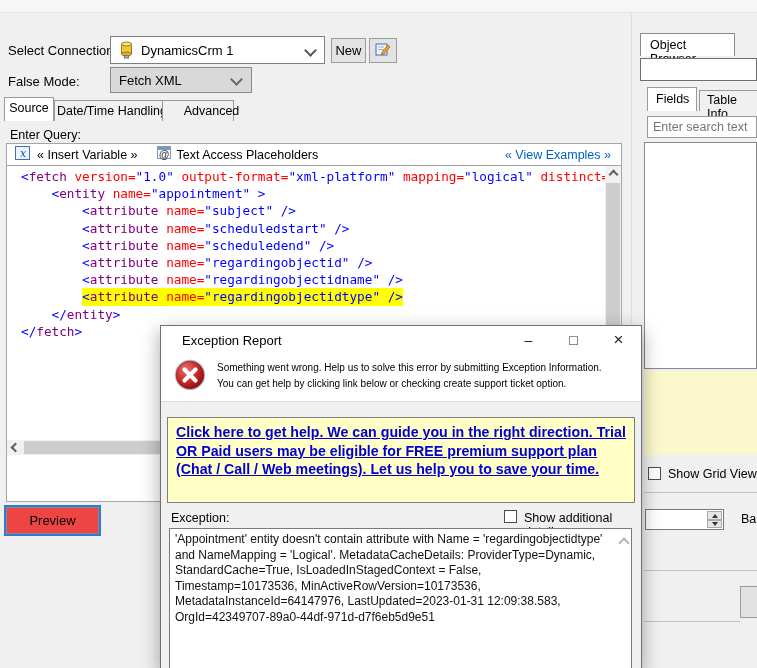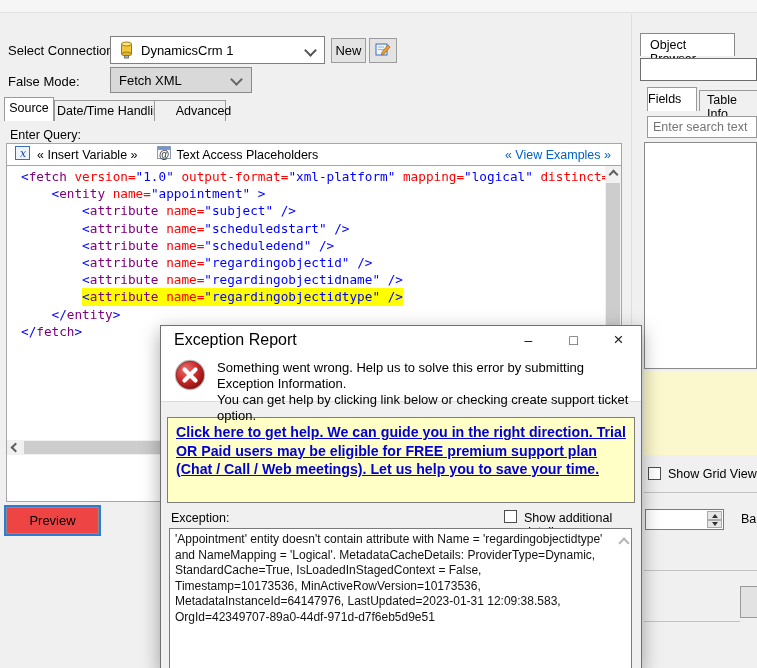--- a/index.html
+++ b/index.html
@@ -139,7 +139,7 @@
 <div class="abs" style="left:640px;top:33px;width:95px;height:23px;background:#fff;border:1px solid #8a8a8a;border-bottom:none;font-size:12.5px;padding:4px 0 0 9px;box-sizing:border-box;">Object Browser</div>
 <div class="abs panel-border" style="left:640px;top:58px;width:117px;height:23px;border-color:#6e6e6e;"></div>
 
-<div class="abs" style="left:647px;top:87px;width:50px;height:24px;background:#fff;border:1px solid #9a9a9a;border-bottom:none;font-size:12.5px;padding:4px 0 0 0;box-sizing:border-box;z-index:2;">Fields</div>
+<div class="abs" style="left:647px;top:87px;width:50px;height:24px;background:#fff;border:1px solid #9a9a9a;border-bottom:none;font-size:12.5px;padding:4px 0 0 8px;box-sizing:border-box;z-index:2;">Fields</div>
 <div class="abs" style="left:699px;top:90px;width:60px;height:21px;background:#f0f0f0;border:1px solid #9a9a9a;border-bottom:none;font-size:12.5px;padding:2px 0 0 7px;box-sizing:border-box;">Table Info</div>
 
 <input class="abs" style="left: 647px; top: 116px; width: 110px; height: 22px; border: 1px solid rgb(153, 153, 153); font-size: 12.5px; padding: 0px 5px; box-sizing: border-box; color: rgb(138, 138, 138);" placeholder="Enter search text">

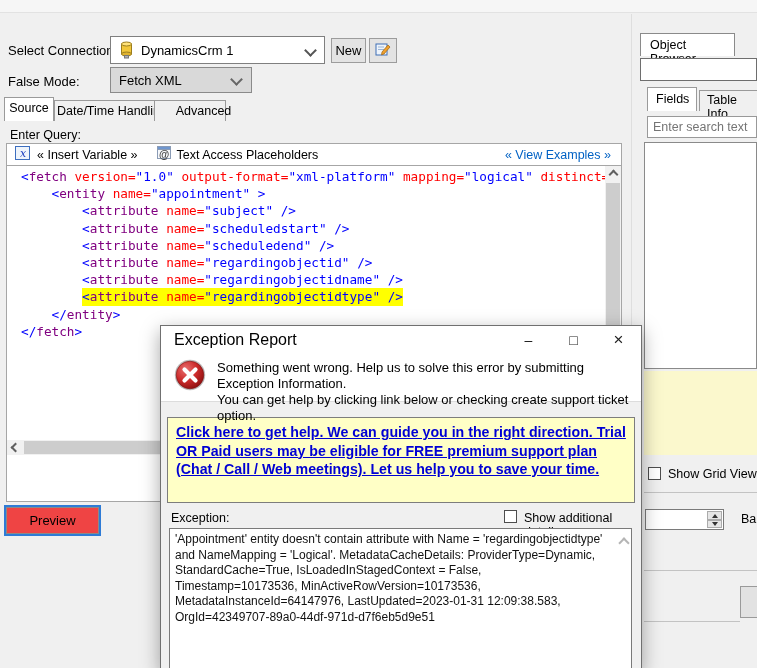--- a/index.html
+++ b/index.html
@@ -91,7 +91,7 @@
 
 <div class="tab tab-active" style="left:4px;top:97px;width:50px;height:24px;">Source</div>
 <div class="tab tab-idle" style="left:54px;top:100px;width:116px;height:21px;">Date/Time Handling</div>
-<div class="tab tab-idle" style="left:154px;top:100px;width:72px;height:21px;padding-left:27px;">Advanced</div>
+<div class="tab tab-idle" style="left:162px;top:100px;width:72px;height:21px;padding-left:27px;">Advanced</div>
 
 <div class="abs lbl" style="left:10px;top:128px;font-size:12.5px;">Enter Query:</div>
 

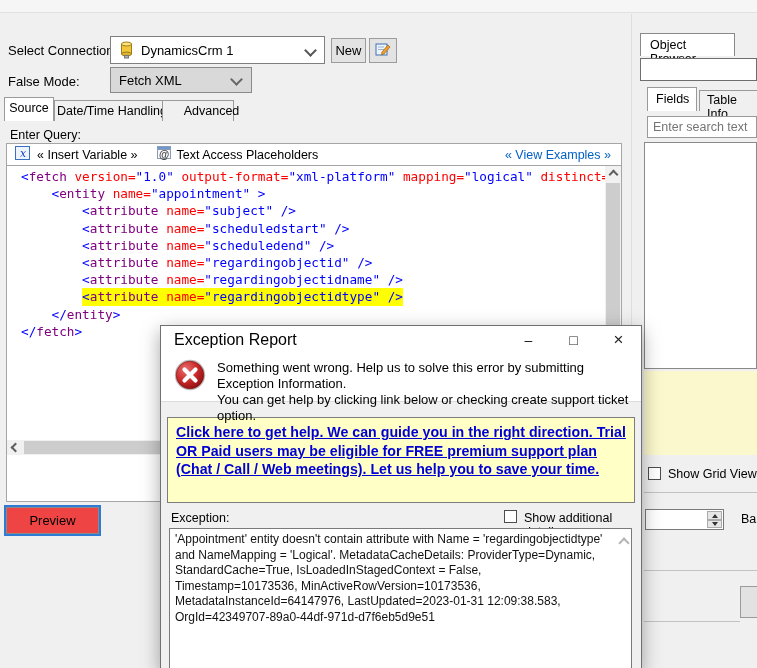--- a/index.html
+++ b/index.html
@@ -42,7 +42,7 @@
   .dialog{left:160px;top:325px;width:482px;height:345px;background:#f0f0f0;border:1px solid #707070;
           box-shadow:0 6px 18px rgba(0,0,0,0.35);box-sizing:border-box;z-index:10;}
   .dlg-title{position:absolute;left:0;top:0;width:100%;height:28px;background:#fff;display:flex;align-items:center;}
-  .dlg-title .t{font-size:16px;margin-left:13px;}
+  .dlg-title .t{font-size:13px;margin-left:21px;}
   .cap-btn{width:45px;height:28px;display:flex;align-items:center;justify-content:center;font-size:14px;color:#222;}
   .dlg-white{position:absolute;left:0;top:28px;width:100%;height:47px;background:#fff;border-bottom:1px solid #dcdcdc;}
   .msg{font-size:13px;line-height:16px;}

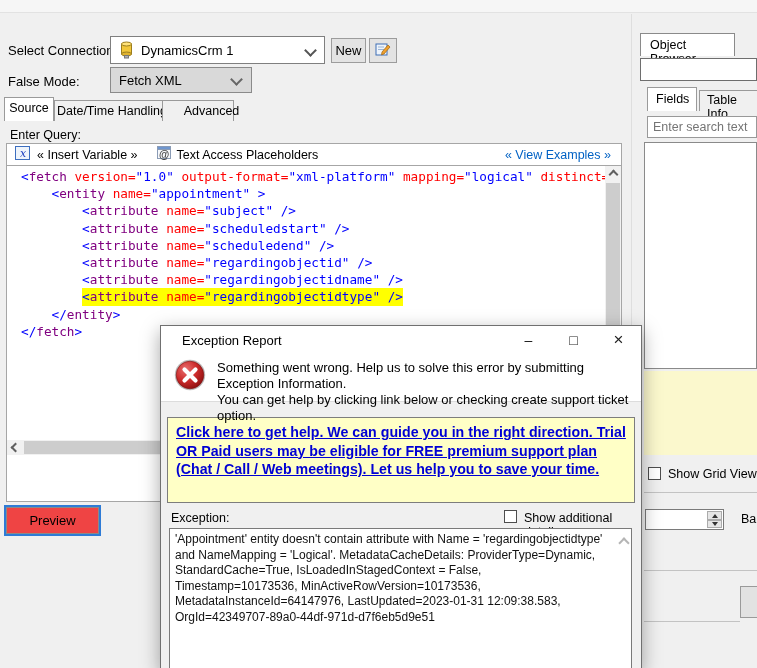--- a/index.html
+++ b/index.html
@@ -45,7 +45,7 @@
   .dlg-title .t{font-size:13px;margin-left:21px;}
   .cap-btn{width:45px;height:28px;display:flex;align-items:center;justify-content:center;font-size:14px;color:#222;}
   .dlg-white{position:absolute;left:0;top:28px;width:100%;height:47px;background:#fff;border-bottom:1px solid #dcdcdc;}
-  .msg{font-size:13px;line-height:16px;}
+  .msg{font-size:10px;line-height:16px;}
   .yellowbox{position:absolute;left:6px;top:91px;width:468px;height:86px;background:#ffffc6;border:1px solid #7d7d7d;box-sizing:border-box;}
   .helplink{font-size:14.2px;font-weight:bold;color:#0000d4;text-decoration:underline;line-height:18.5px;margin:5px 8px 0 8px;}
   .chatline{font-size:14.2px;font-weight:bold;color:#000;margin:5px 8px 0 10px;}

